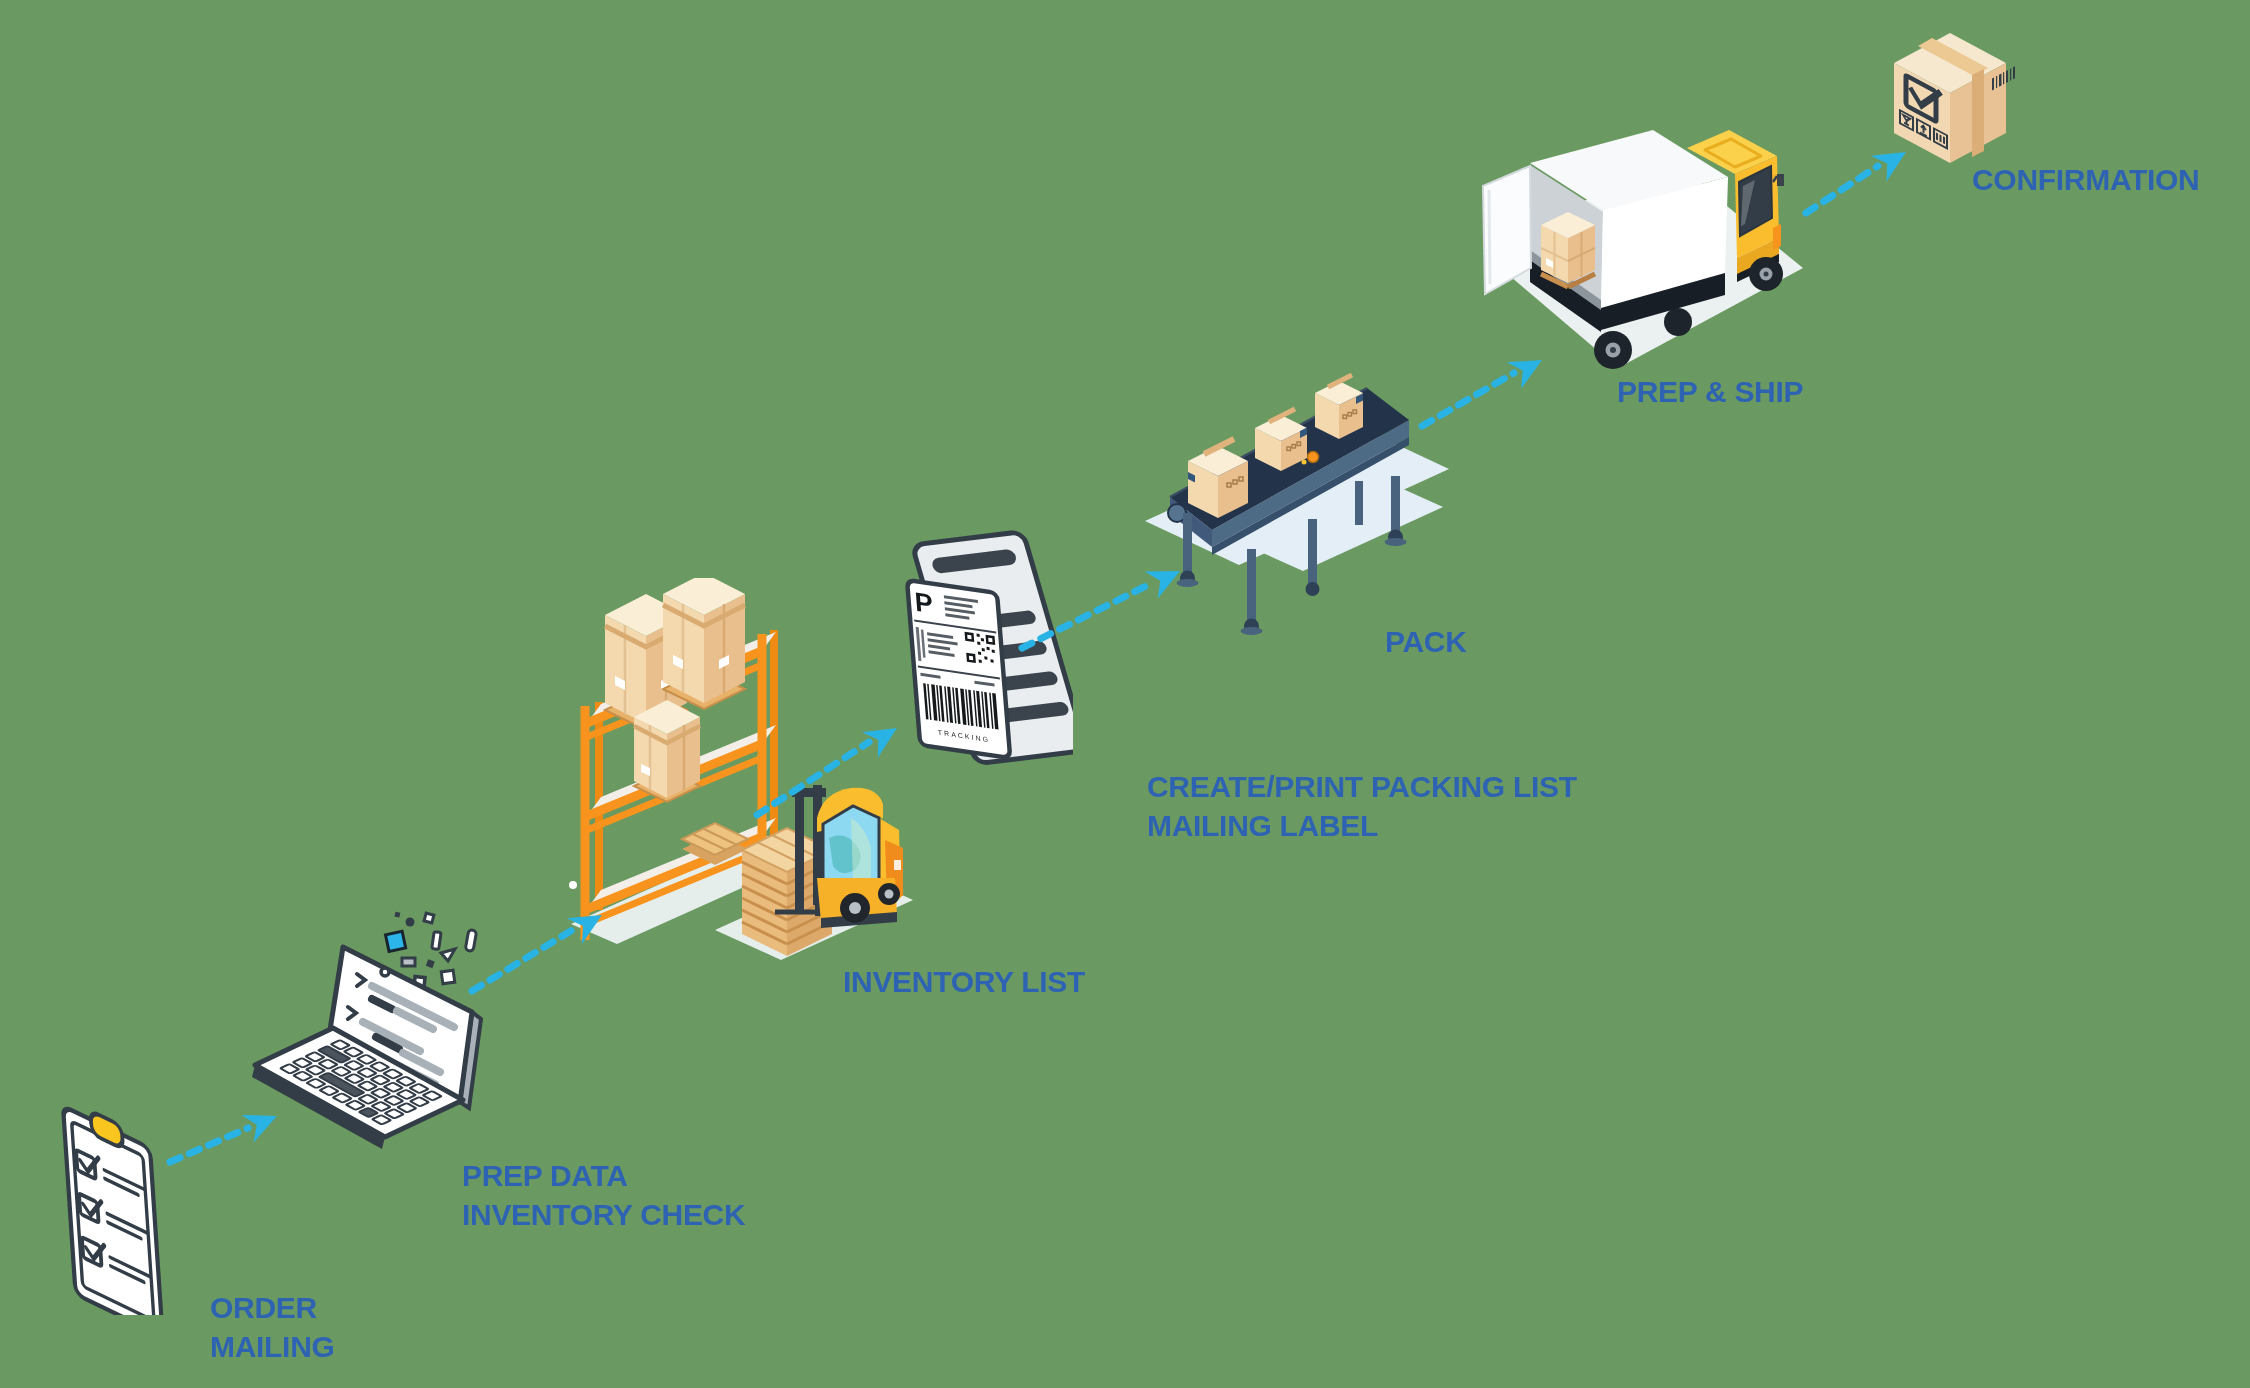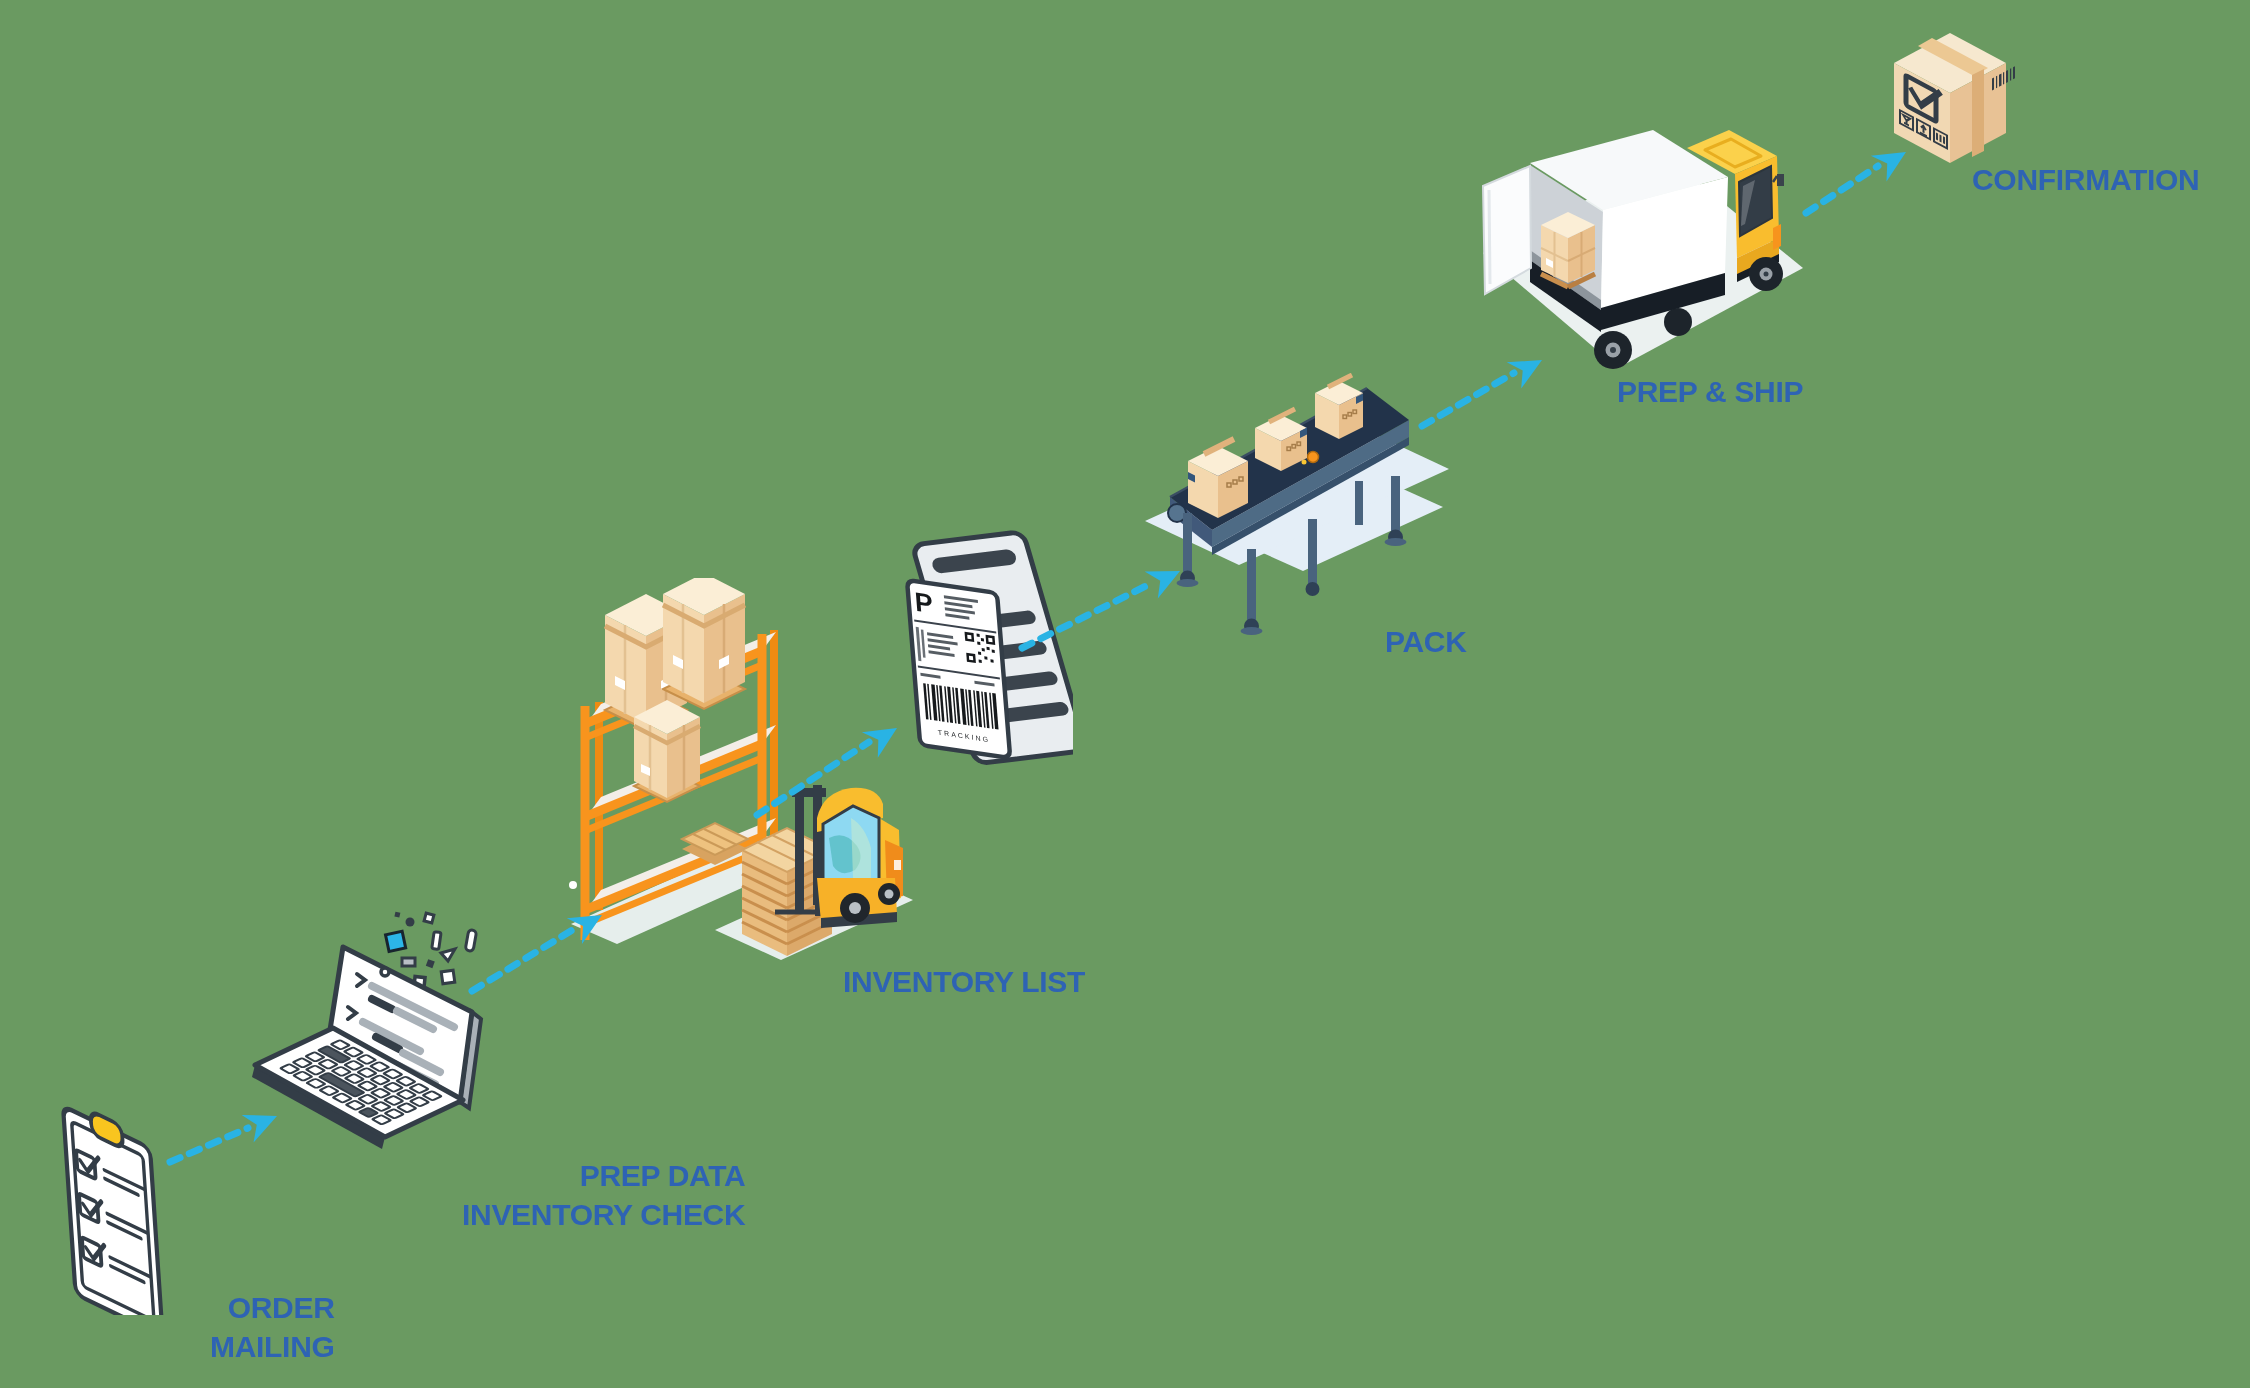--- a/index.html
+++ b/index.html
@@ -21,7 +21,7 @@
     color:#2e63b4;
     white-space:nowrap;
   }
-  .label div{display:block;text-align:right;}
+  .label div{display:block;}
 </style>
 </head>
 <body>

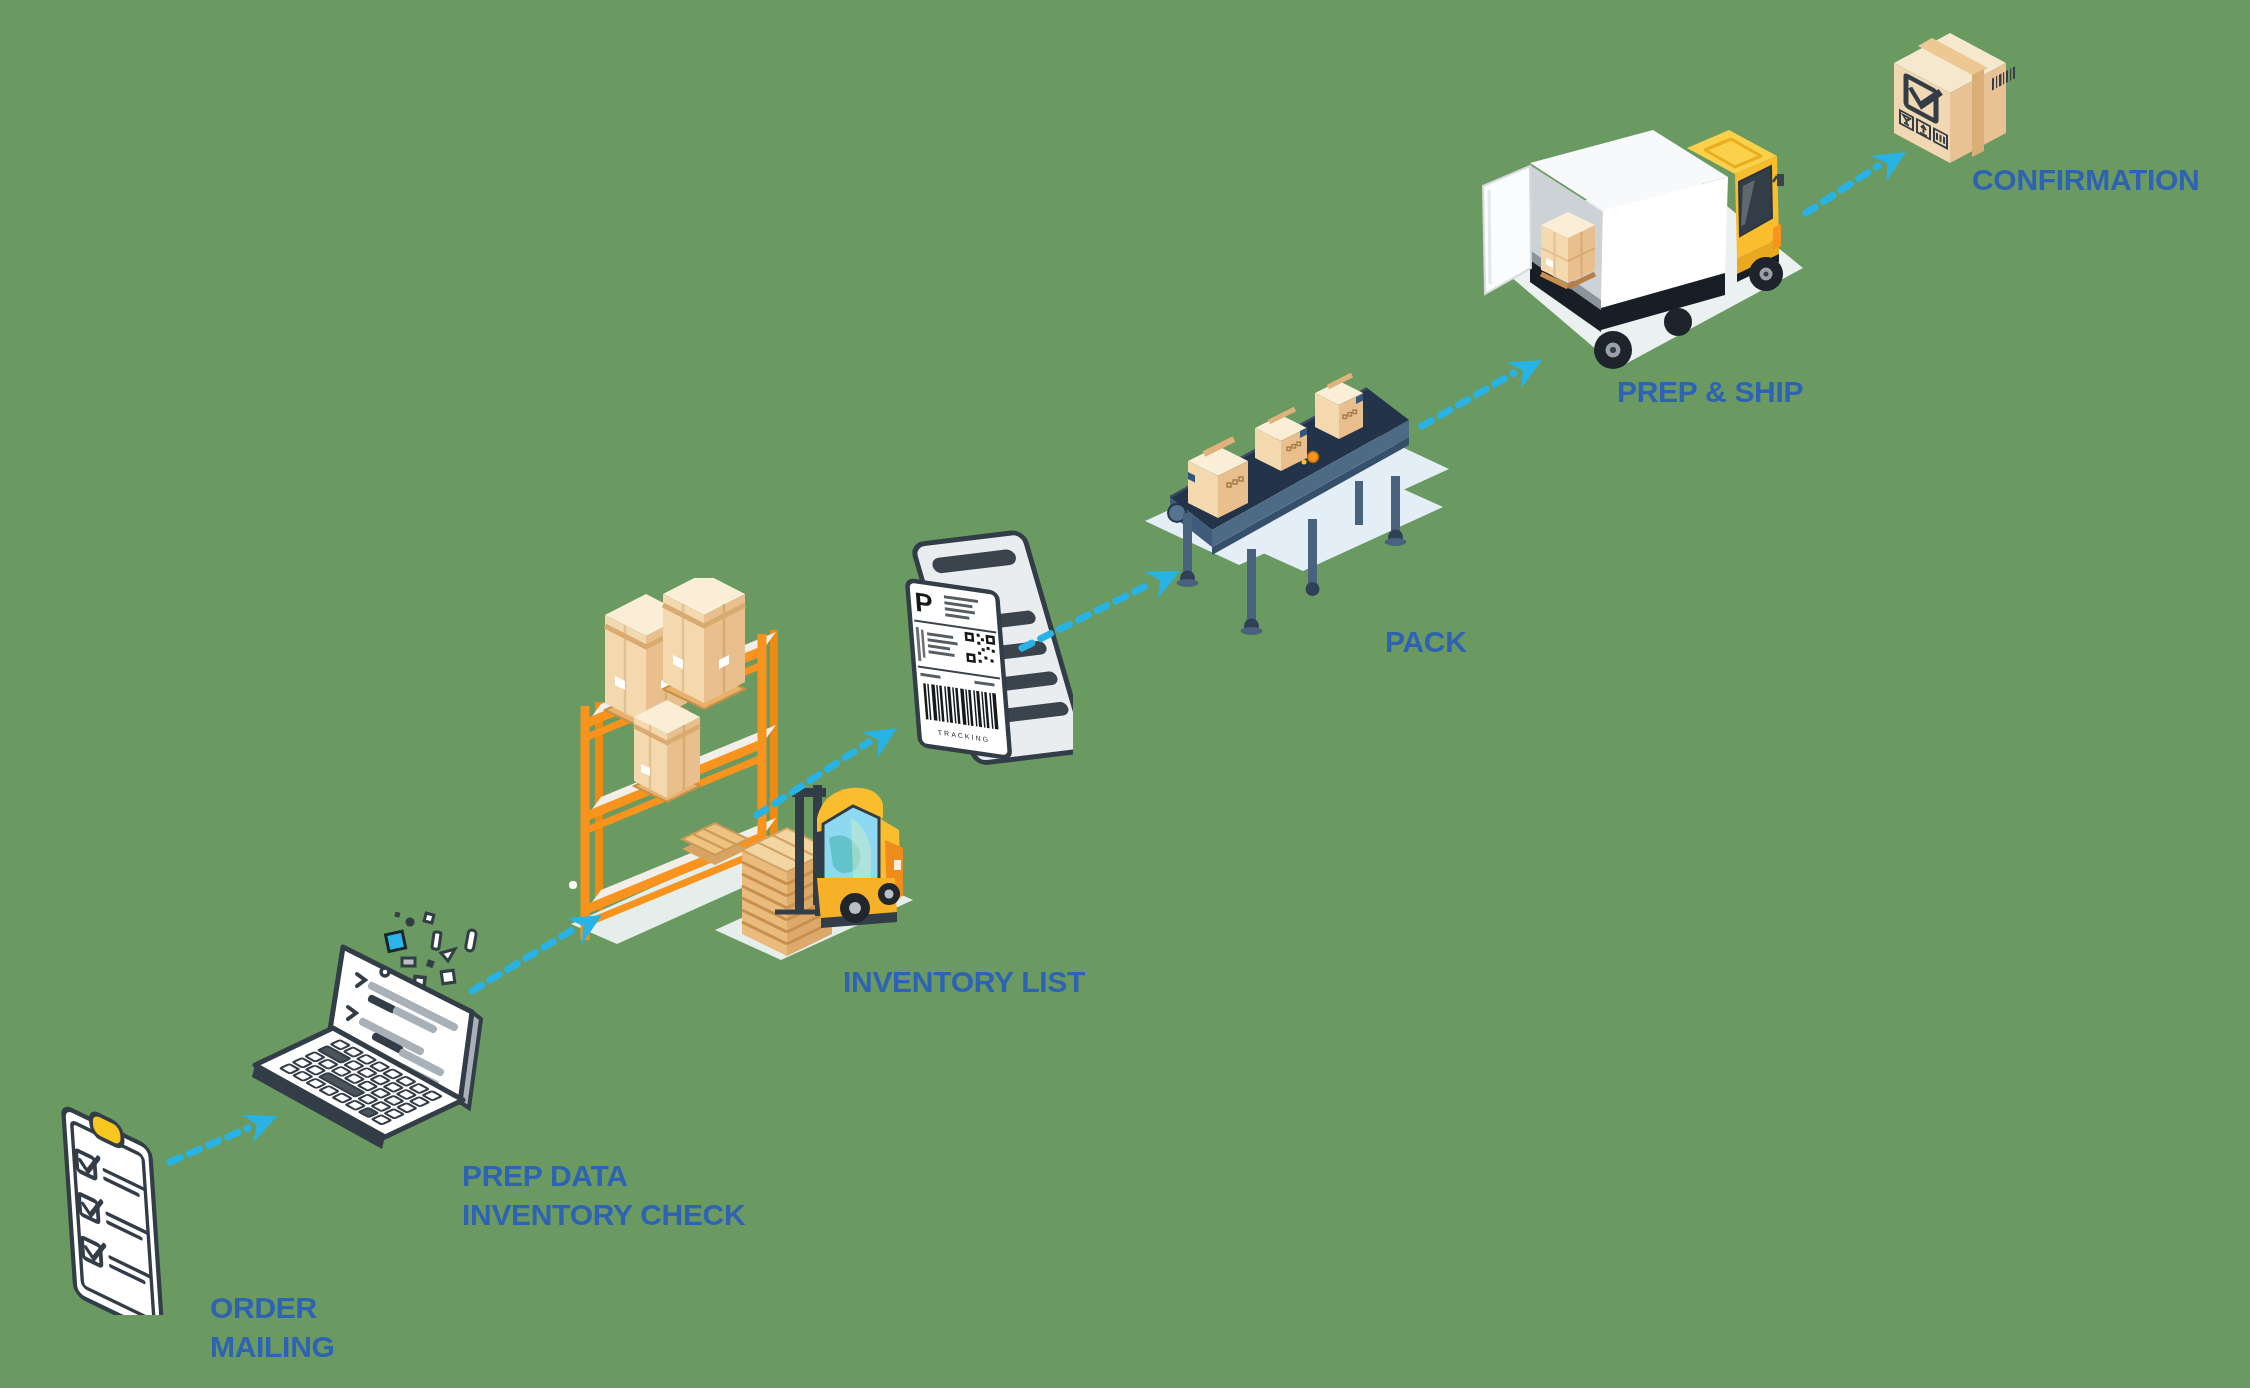--- a/index.html
+++ b/index.html
@@ -483,6 +483,10 @@
   <div class="label" style="left:843px;top:962px">
     <div>INVENTORY LIST</div>
   </div>
+  <div class="label" style="left:1147px;top:767px">
+    <div>CREATE/PRINT PACKING LIST</div>
+    <div>MAILING LABEL</div>
+  </div>
   <div class="label" style="left:1385px;top:622px">
     <div>PACK</div>
   </div>

